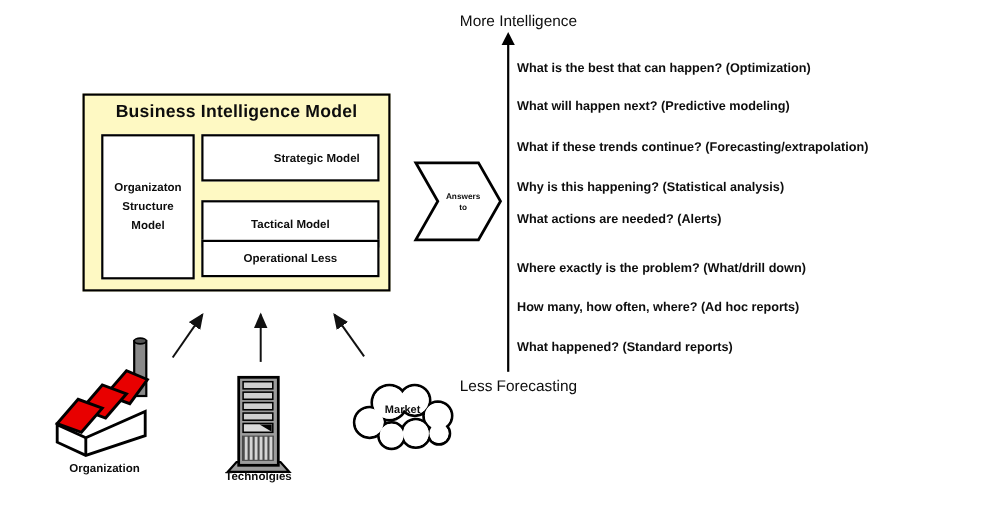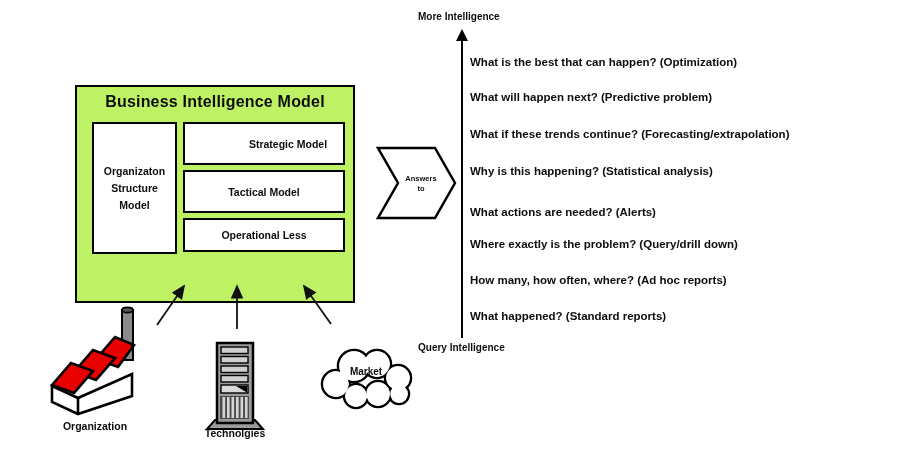--- a/index.html
+++ b/index.html
@@ -32,7 +32,7 @@
   #axis-line{position:absolute;left:461px;top:40px;width:2px;height:298px;background:#000;}
   #axis-head{position:absolute;left:456px;top:29px;width:0;height:0;
     border-left:6px solid transparent;border-right:6px solid transparent;border-bottom:12px solid #000;}
-  .axis-label{position:absolute;font-size:10px;font-weight:bold;white-space:nowrap;}
+  .axis-label{position:absolute;font-size:14px;font-weight:normal;white-space:nowrap;}
   #more-label{left:418px;top:11px;}
   #less-label{left:418px;top:342px;}
   

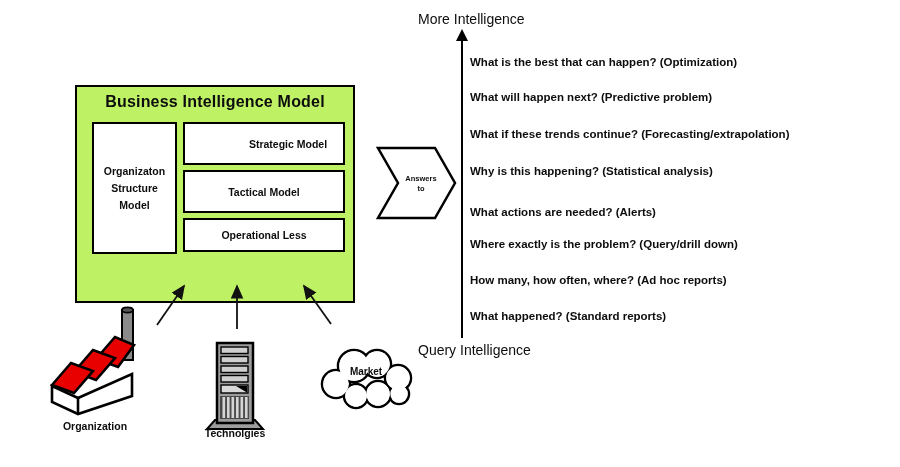--- a/index.html
+++ b/index.html
@@ -9,8 +9,8 @@
   }
   
   #bim-box{
-    position:absolute;left:75px;top:85px;width:280px;height:218px;
-    border:2px solid #000;box-sizing:border-box;background:#bef264;
+    position:absolute;left:75px;top:85px;width:280px;height:180px;
+    border:2px solid #000;box-sizing:border-box;background:#fef9c3;
   }
   #bim-title{
     position:absolute;left:0;top:6px;width:100%;text-align:center;

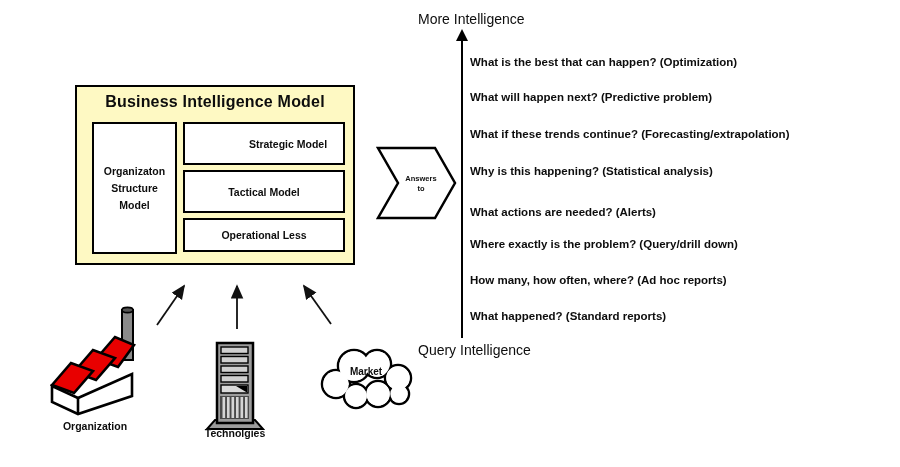--- a/index.html
+++ b/index.html
@@ -73,7 +73,7 @@
   <div id="less-label" class="axis-label">Query Intelligence</div>
 
   <div class="q" style="top:56px">What is the best that can happen? (Optimization)</div>
-  <div class="q" style="top:91px">What will happen next? (Predictive problem)</div>
+  <div class="q" style="top:91px">What will happen next? (Predictive modeling)</div>
   <div class="q" style="top:128px">What if these trends continue? (Forecasting/extrapolation)</div>
   <div class="q" style="top:165px">Why is this happening? (Statistical analysis)</div>
   <div class="q" style="top:206px">What actions are needed? (Alerts)</div>

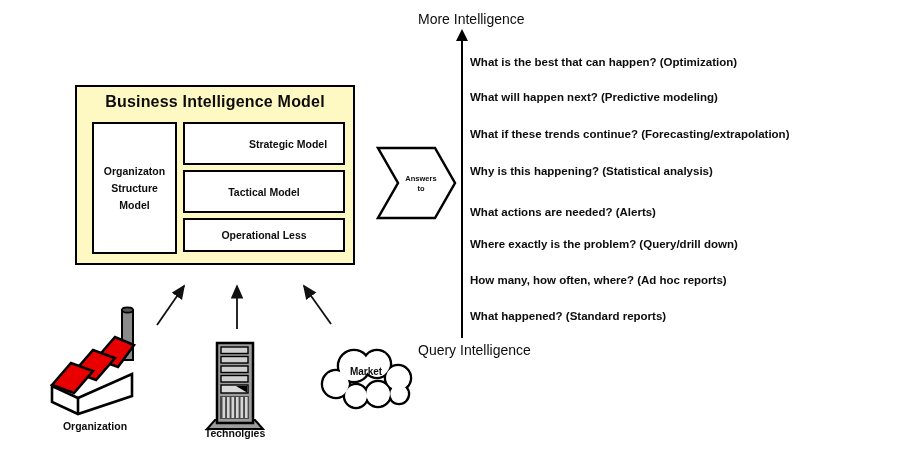--- a/index.html
+++ b/index.html
@@ -23,7 +23,7 @@
   }
   #org-box{left:15px;top:35px;width:85px;height:132px;line-height:17px;flex-direction:column;}
   #strategic-box{left:106px;top:35px;width:162px;height:43px;padding-left:48px;}
-  #tactical-box{left:106px;top:83px;width:162px;height:43px;}
+  #tactical-box{left:106px;top:95px;width:162px;height:43px;}
   #operational-box{left:106px;top:131px;width:162px;height:34px;}
   
   #chevron-svg{position:absolute;left:373px;top:143px;}

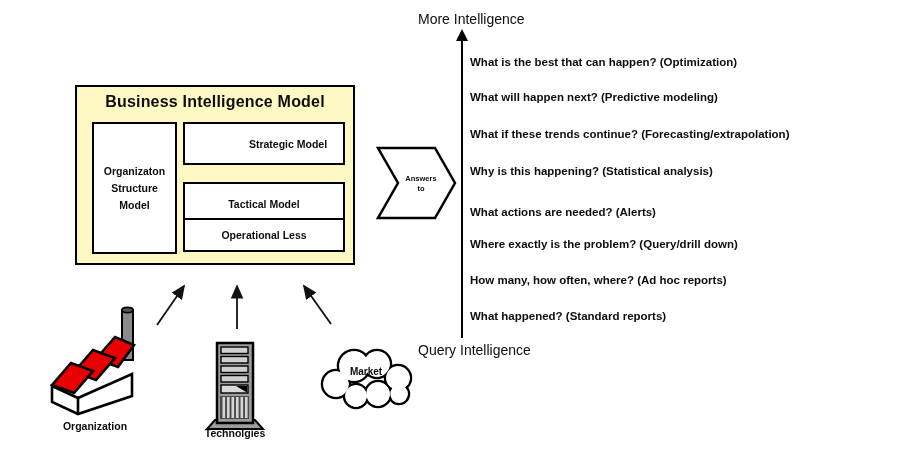--- a/index.html
+++ b/index.html
@@ -76,7 +76,7 @@
   <div class="q" style="top:91px">What will happen next? (Predictive modeling)</div>
   <div class="q" style="top:128px">What if these trends continue? (Forecasting/extrapolation)</div>
   <div class="q" style="top:165px">Why is this happening? (Statistical analysis)</div>
-  <div class="q" style="top:206px">What actions are needed? (Alerts)</div>
+  <div class="q" style="top:194px">What actions are needed? (Alerts)</div>
   <div class="q" style="top:238px">Where exactly is the problem? (Query/drill down)</div>
   <div class="q" style="top:274px">How many, how often, where? (Ad hoc reports)</div>
   <div class="q" style="top:310px">What happened? (Standard reports)</div>

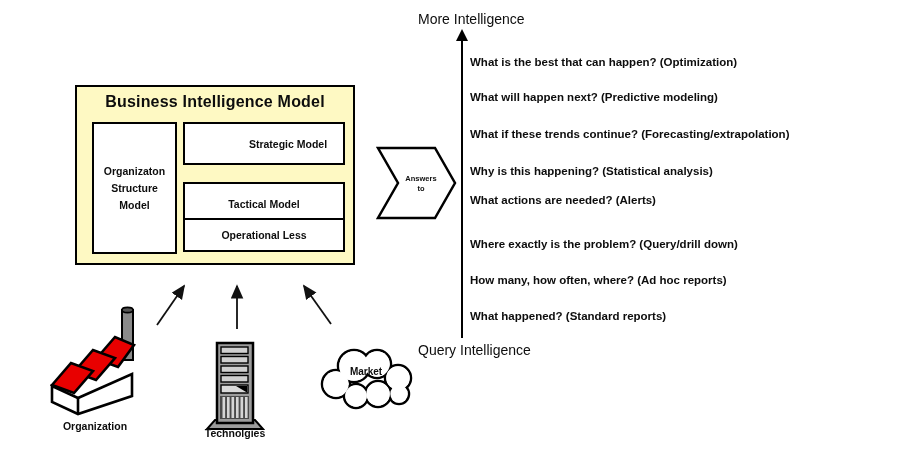--- a/index.html
+++ b/index.html
@@ -77,7 +77,7 @@
   <div class="q" style="top:128px">What if these trends continue? (Forecasting/extrapolation)</div>
   <div class="q" style="top:165px">Why is this happening? (Statistical analysis)</div>
   <div class="q" style="top:194px">What actions are needed? (Alerts)</div>
-  <div class="q" style="top:238px">Where exactly is the problem? (Query/drill down)</div>
+  <div class="q" style="top:238px">Where exactly is the problem? (What/drill down)</div>
   <div class="q" style="top:274px">How many, how often, where? (Ad hoc reports)</div>
   <div class="q" style="top:310px">What happened? (Standard reports)</div>
 

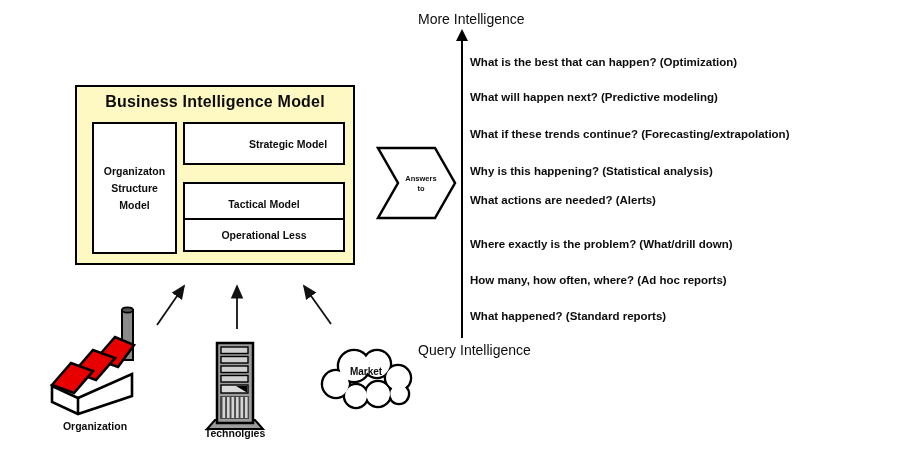--- a/index.html
+++ b/index.html
@@ -70,7 +70,7 @@
   <div id="axis-line"></div>
   <div id="axis-head"></div>
   <div id="more-label" class="axis-label">More Intelligence</div>
-  <div id="less-label" class="axis-label">Query Intelligence</div>
+  <div id="less-label" class="axis-label">Less Forecasting</div>
 
   <div class="q" style="top:56px">What is the best that can happen? (Optimization)</div>
   <div class="q" style="top:91px">What will happen next? (Predictive modeling)</div>

